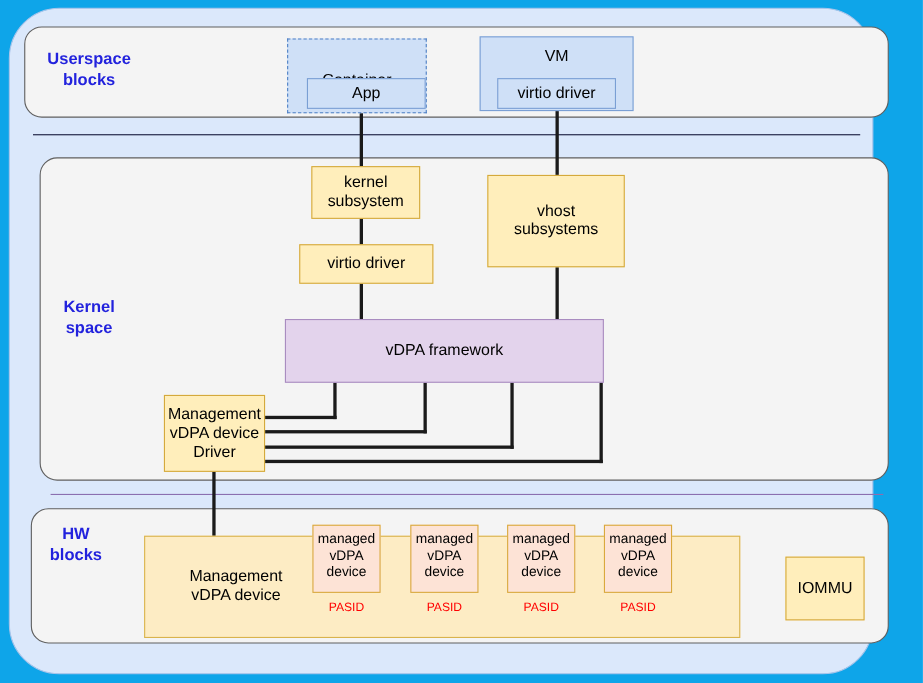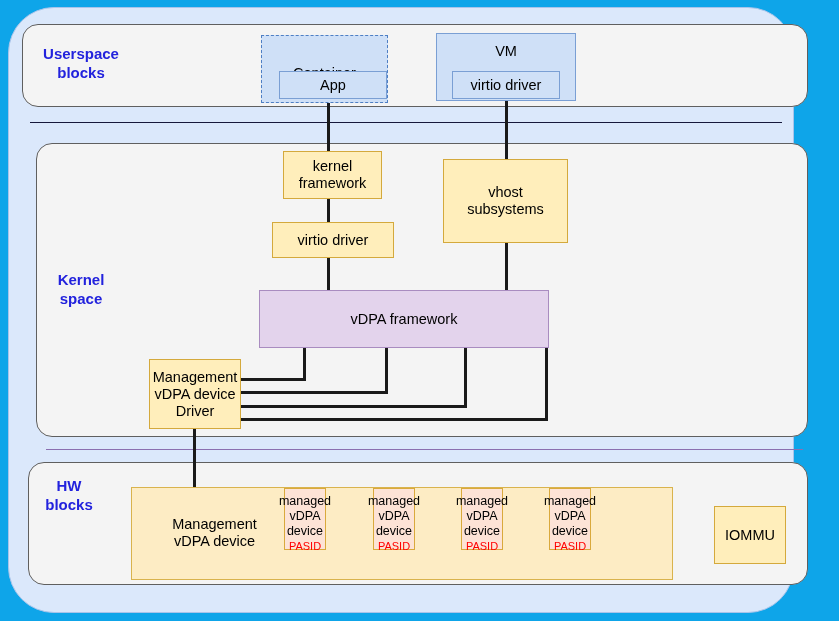--- a/index.html
+++ b/index.html
@@ -247,7 +247,7 @@
   <div class="box box-yellow" id="box-kernel-subsystems">
     <span>
       <span>kernel</span><br>
-      <span>framework</span>
+      <span>subsystem</span>
     </span>
   </div>
 

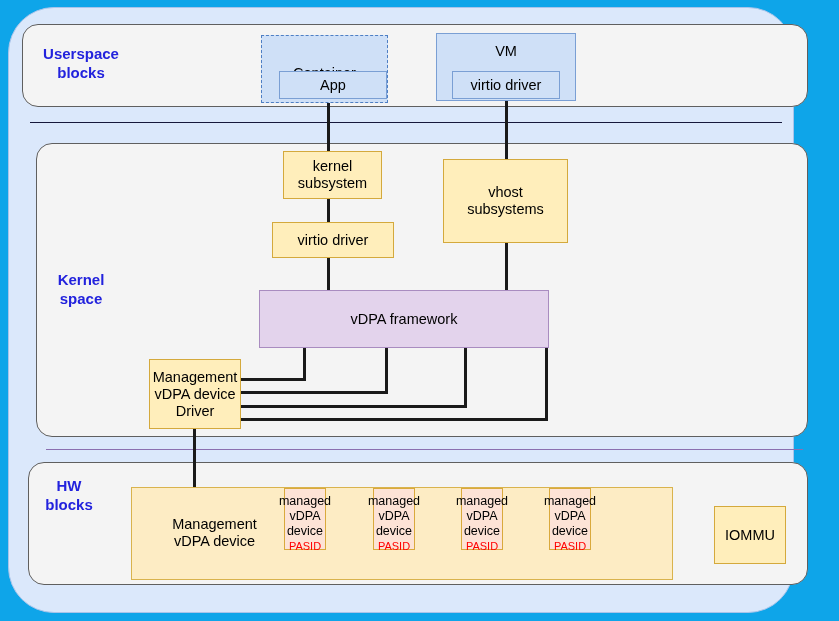--- a/index.html
+++ b/index.html
@@ -130,9 +130,9 @@
   #box-hw-container { left: 131px; top: 487px; width: 542px; height: 93px; }
   #box-mgmt-device  { left: 152px; top: 512px; width: 125px; height: 42px; }
   .managed-dev {
-    width: 42px;
+    width: 62px;
     height: 62px;
-    top: 488px;
+    top: 477px;
     flex-direction: column;
     justify-content: flex-start;
     padding-top: 5px;

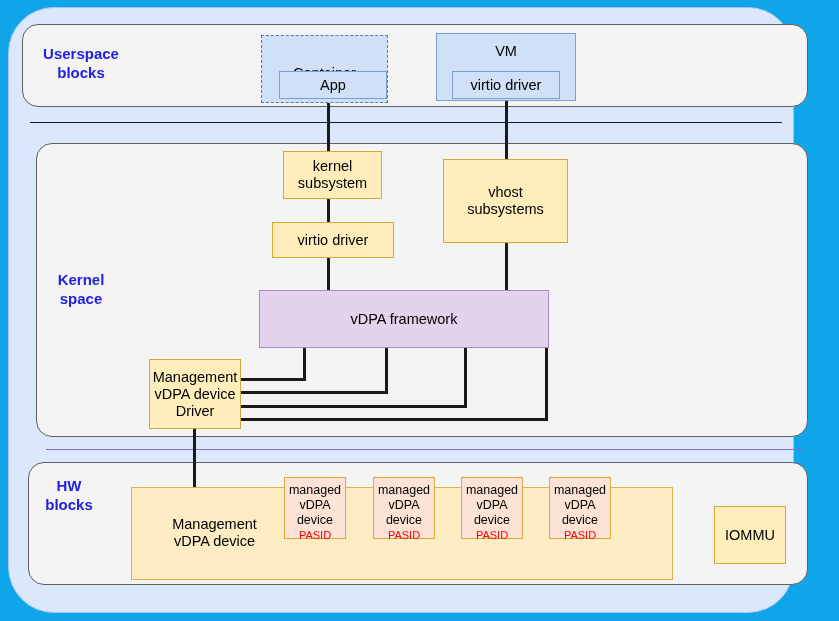--- a/index.html
+++ b/index.html
@@ -148,7 +148,7 @@
     color: #ff0000;
     font-size: 11px;
     line-height: 13px;
-    margin-top: 1px;
+    margin-top: 18px;
   }
   .managed-dev .dev-line { display: block; }
   #box-iommu { left: 714px; top: 506px; width: 72px; height: 58px; }

